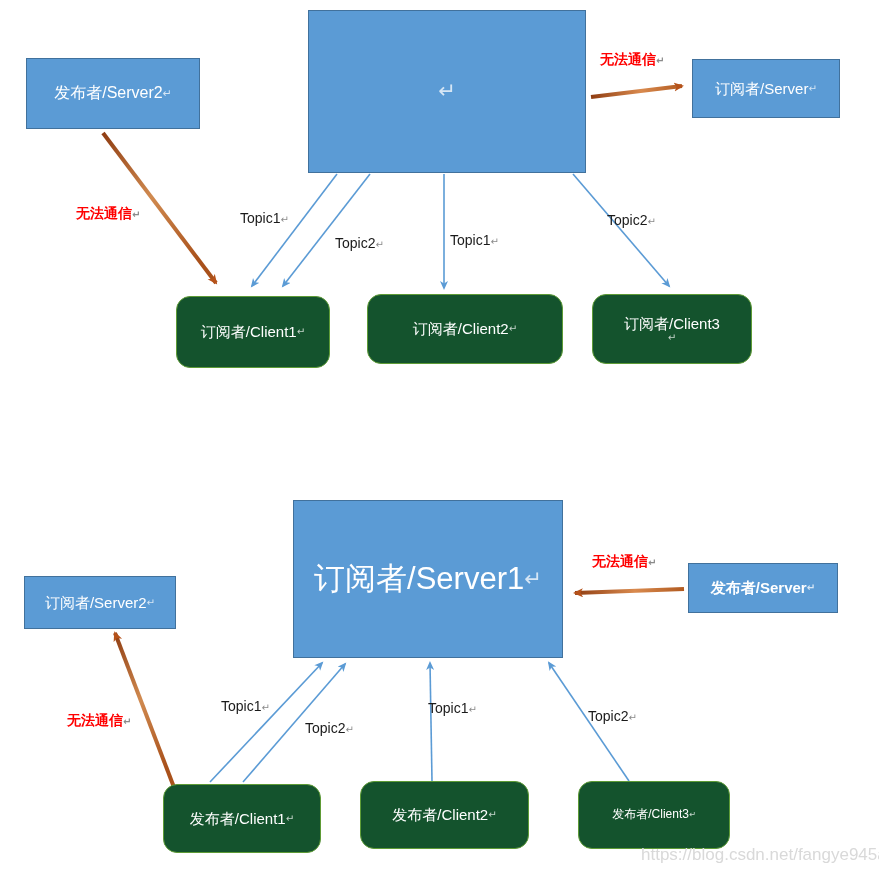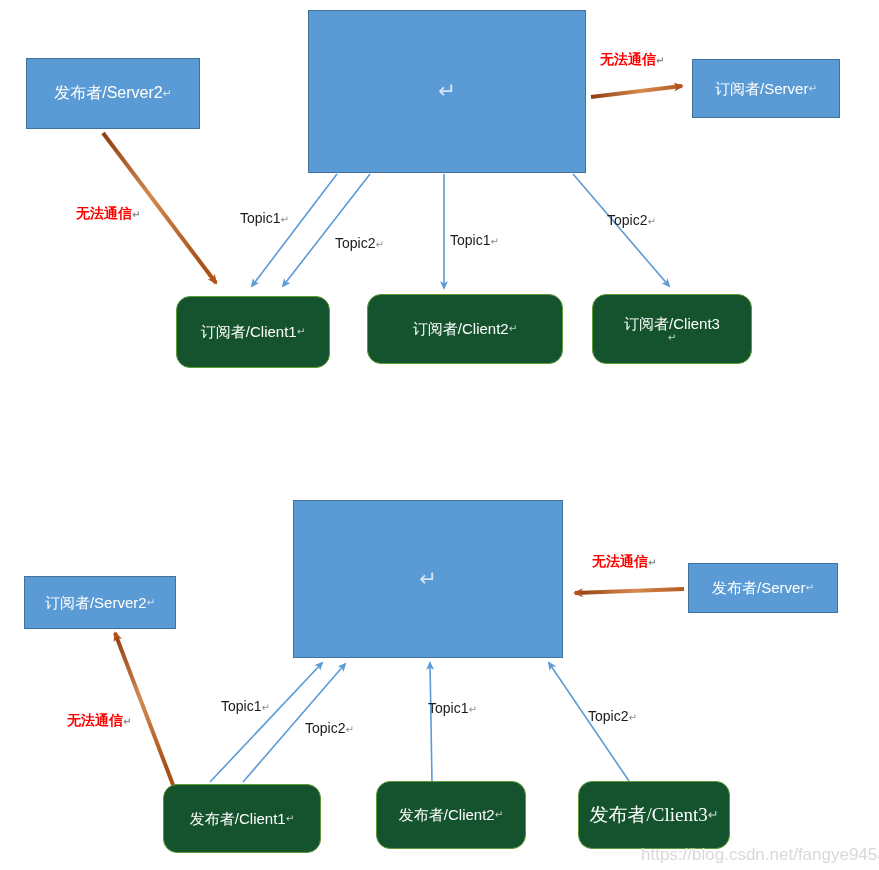--- a/index.html
+++ b/index.html
@@ -193,6 +193,7 @@
   </div>
 
   <div class="node blue" style="left:293px; top:500px; width:270px; height:158px; font-size:31px;">
+    <span class="node-label">订阅者/Server1</span>
       <span class="pilcrow">↵</span>
   </div>
 

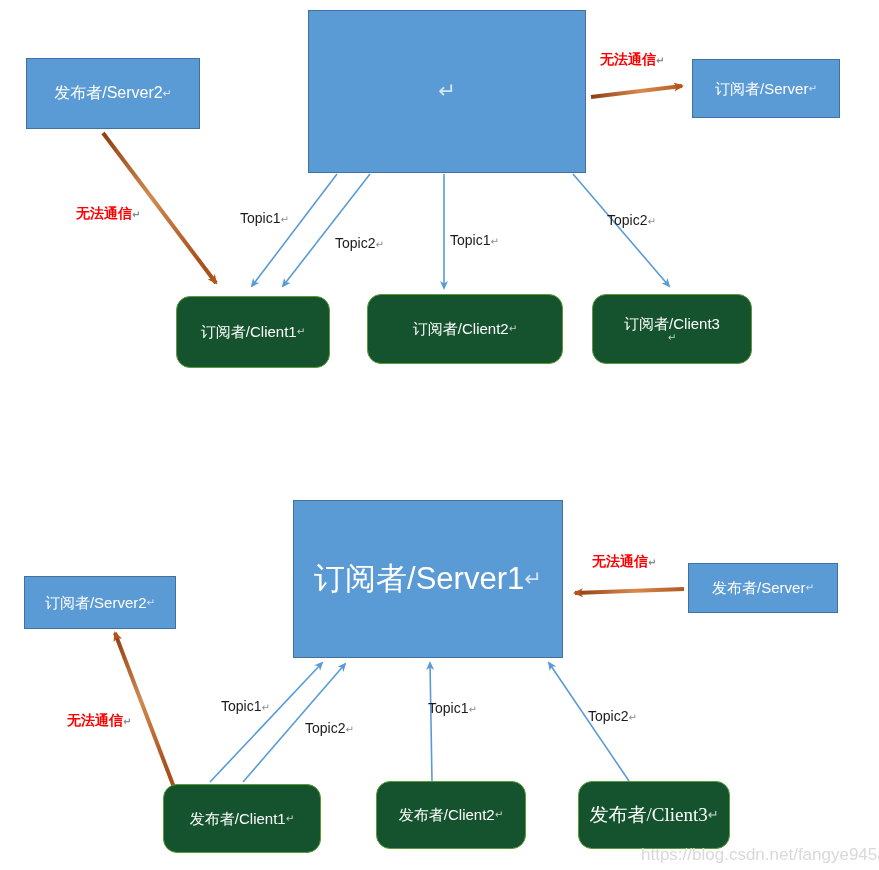--- a/index.html
+++ b/index.html
@@ -202,7 +202,7 @@
       <span class="pilcrow">↵</span>
   </div>
 
-  <div class="node blue" style="left:688px; top:563px; width:150px; height:50px; font-size:15px;">
+  <div class="node blue" style="left:688px; top:563px; width:150px; height:50px; font-size:15px;font-weight:bold;">
     <span class="node-label">发布者/Server</span>
       <span class="pilcrow">↵</span>
   </div>

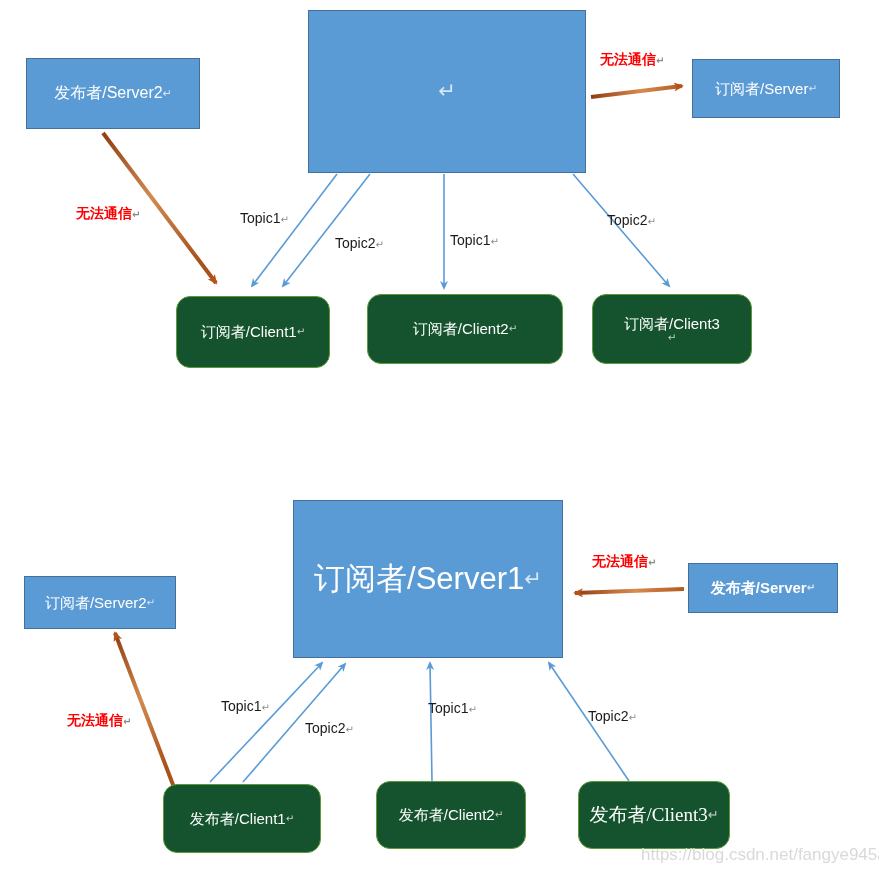--- a/index.html
+++ b/index.html
@@ -212,7 +212,7 @@
       <span class="pilcrow">↵</span>
   </div>
 
-  <div class="node green" style="left:376px; top:781px; width:150px; height:68px; font-size:15px;">
+  <div class="node green" style="left:360px; top:781px; width:169px; height:68px; font-size:15px;">
     <span class="node-label">发布者/Client2</span>
       <span class="pilcrow">↵</span>
   </div>

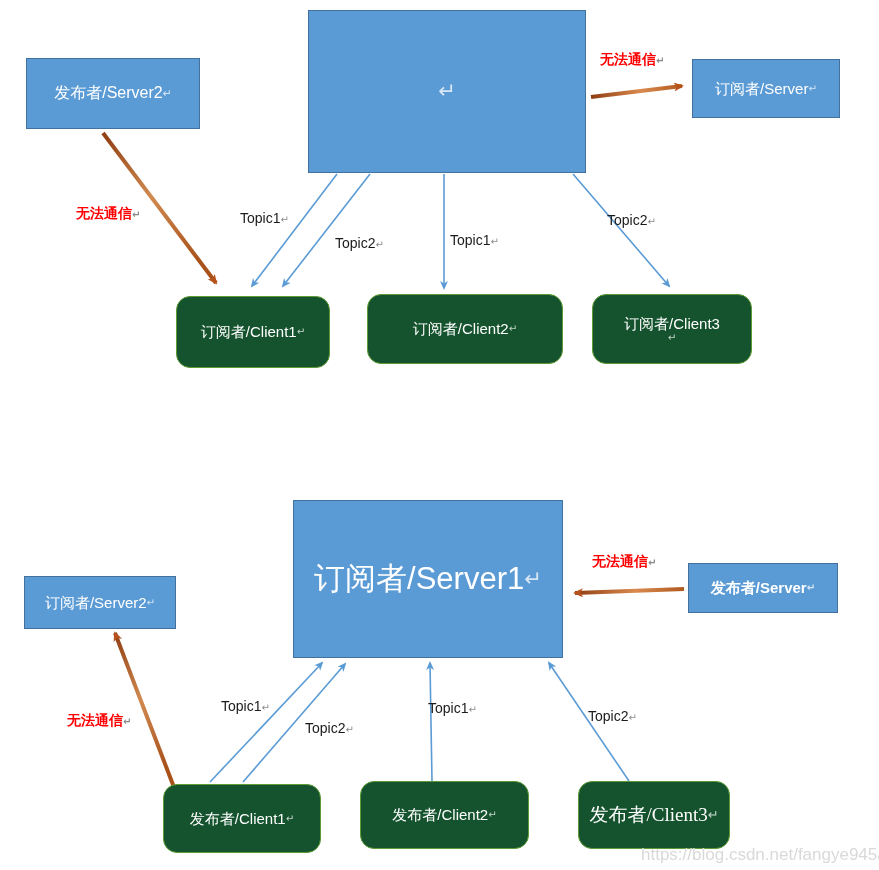--- a/index.html
+++ b/index.html
@@ -217,7 +217,7 @@
       <span class="pilcrow">↵</span>
   </div>
 
-  <div class="node green" style="left:578px; top:781px; width:152px; height:68px; font-size:19px;font-family:Liberation Serif, serif;">
+  <div class="node green" style="left:578px; top:781px; width:152px; height:68px; font-size:12px;">
     <span class="node-label">发布者/Client3</span>
       <span class="pilcrow">↵</span>
   </div>

